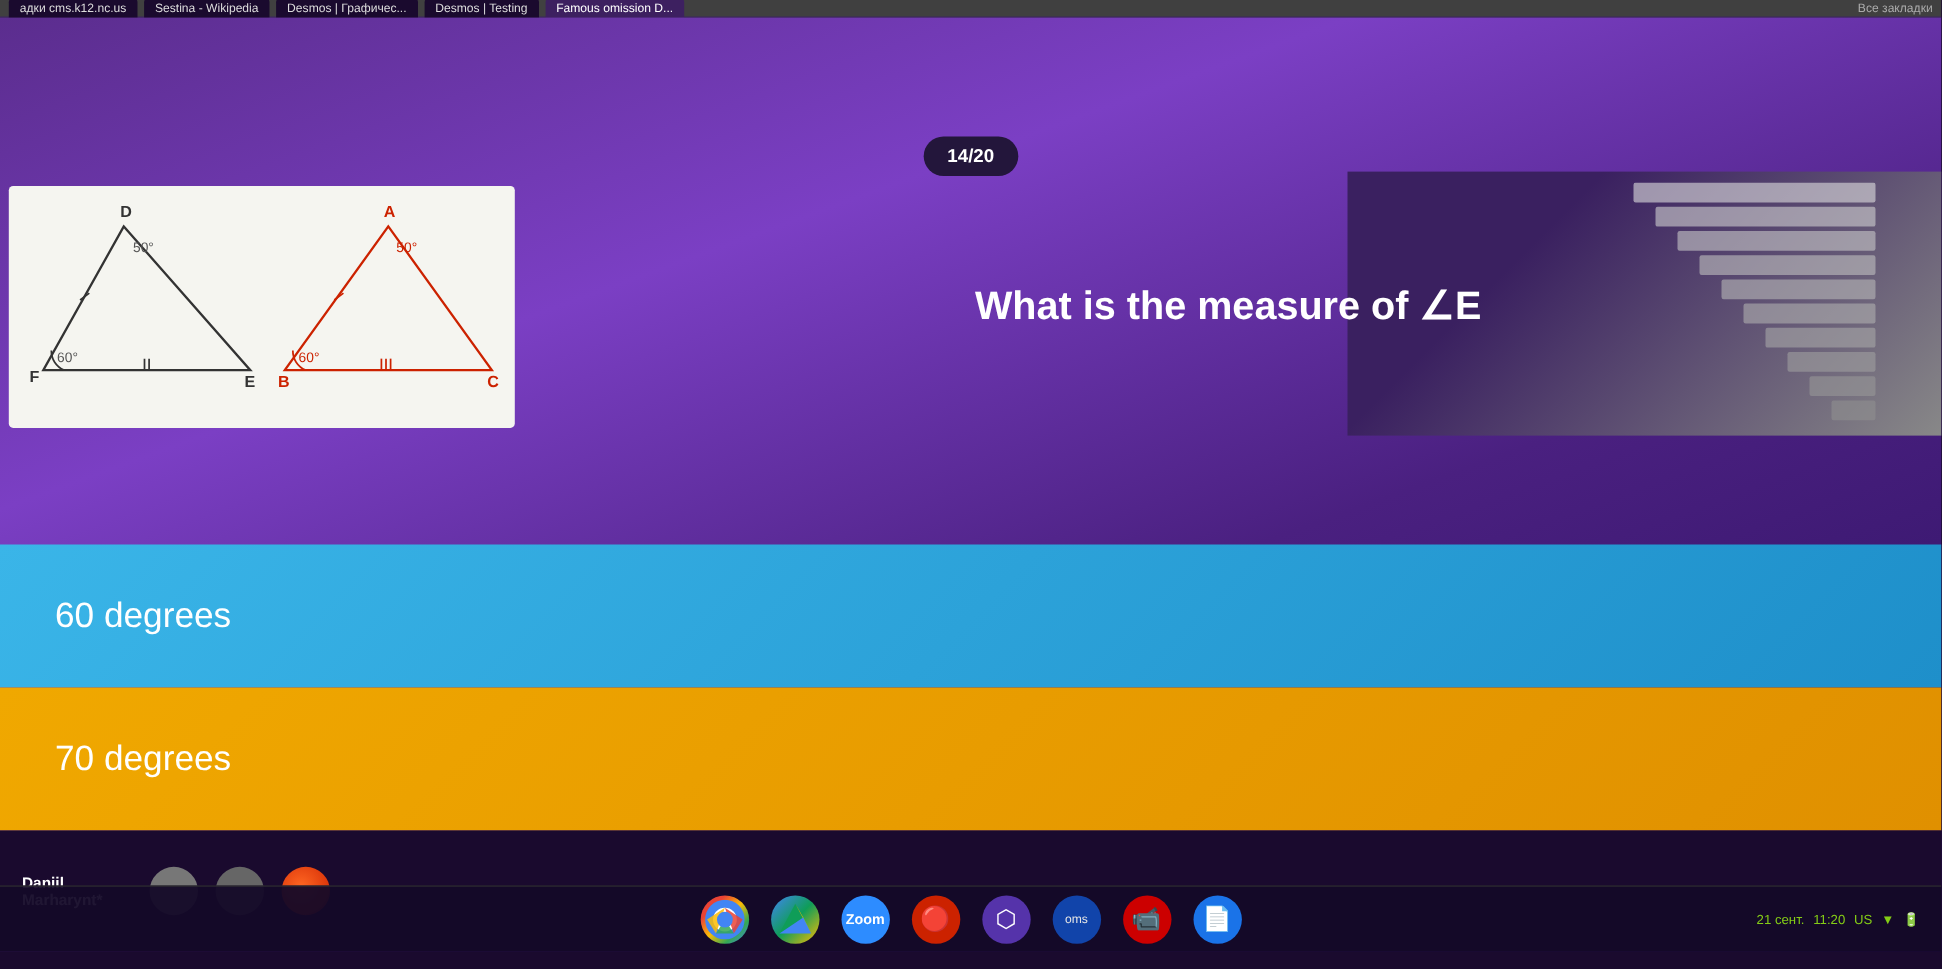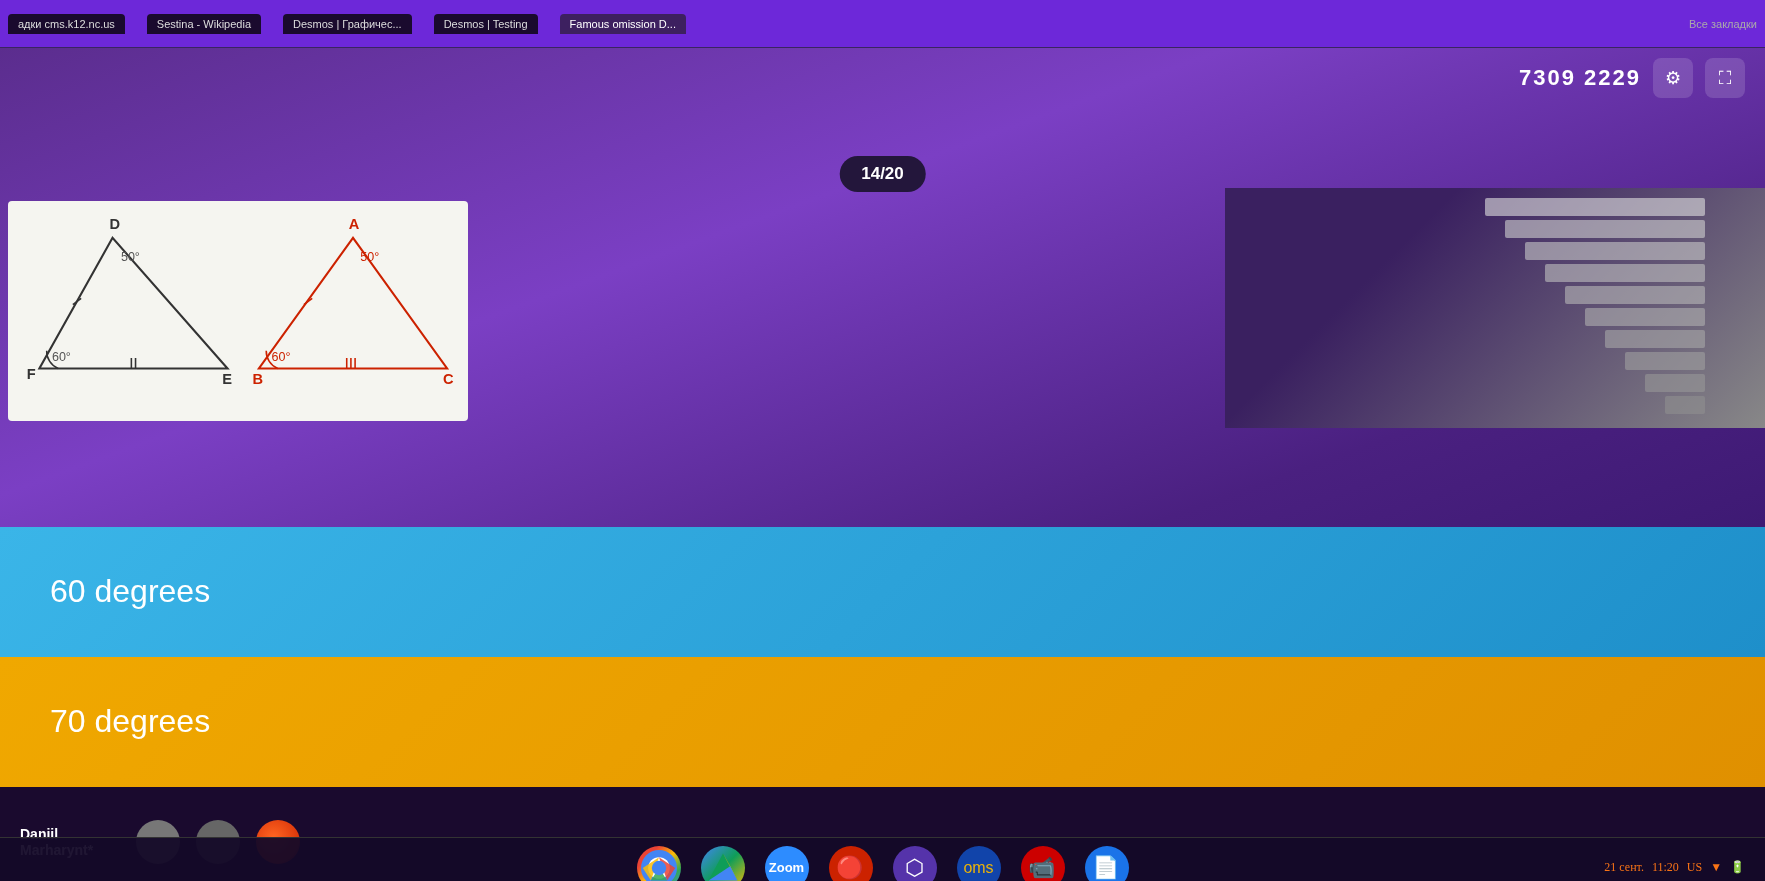--- a/index.html
+++ b/index.html
@@ -13,12 +13,12 @@
 
     
     .browser-bar {
-      height: 48px;
-      background: #6d28d9;
+      height: 16px;
+      background: #404040;
       display: flex;
       align-items: center;
       padding: 0 8px;
-      gap: 22px;
+      gap: 6px;
       font-size: 12px;
       color: #ccc;
       border-bottom: 1px solid #3a2560;

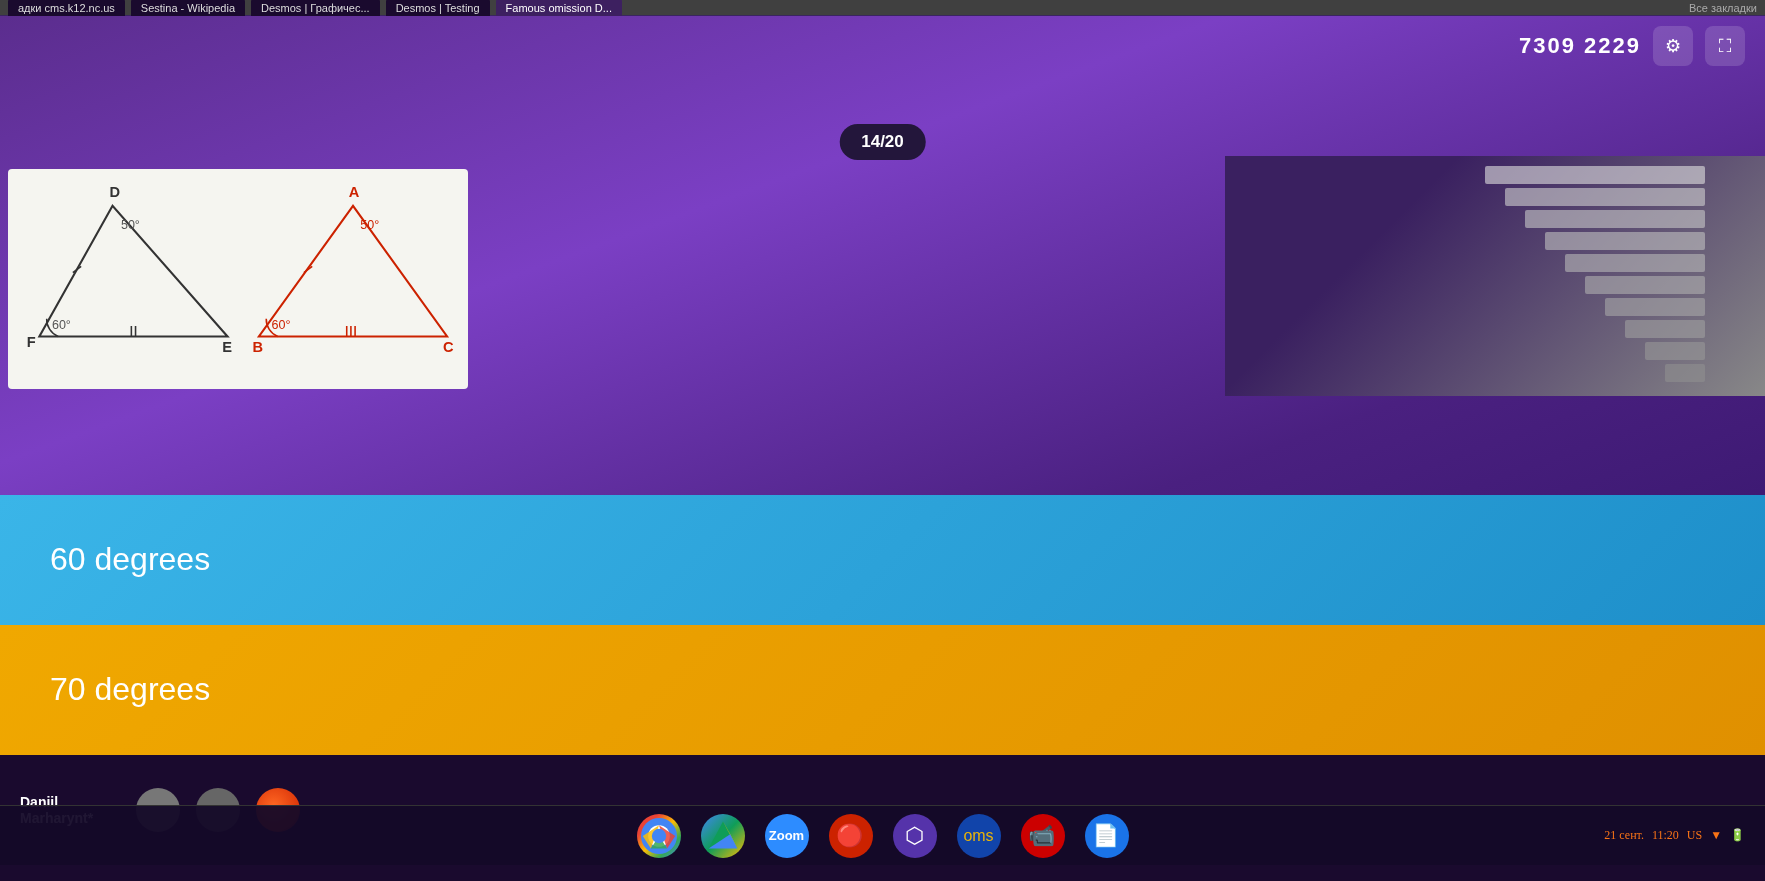--- a/index.html
+++ b/index.html
@@ -280,11 +280,6 @@
 
 <div class="main-content">
 
-  <div class="top-bar">
-    <span class="slide-counter">7309  2229</span>
-    <div class="icon-btn">⚙</div>
-    <div class="icon-btn">⛶</div>
-  </div>
 
   <div class="progress-pill">
     <span>14/20</span>

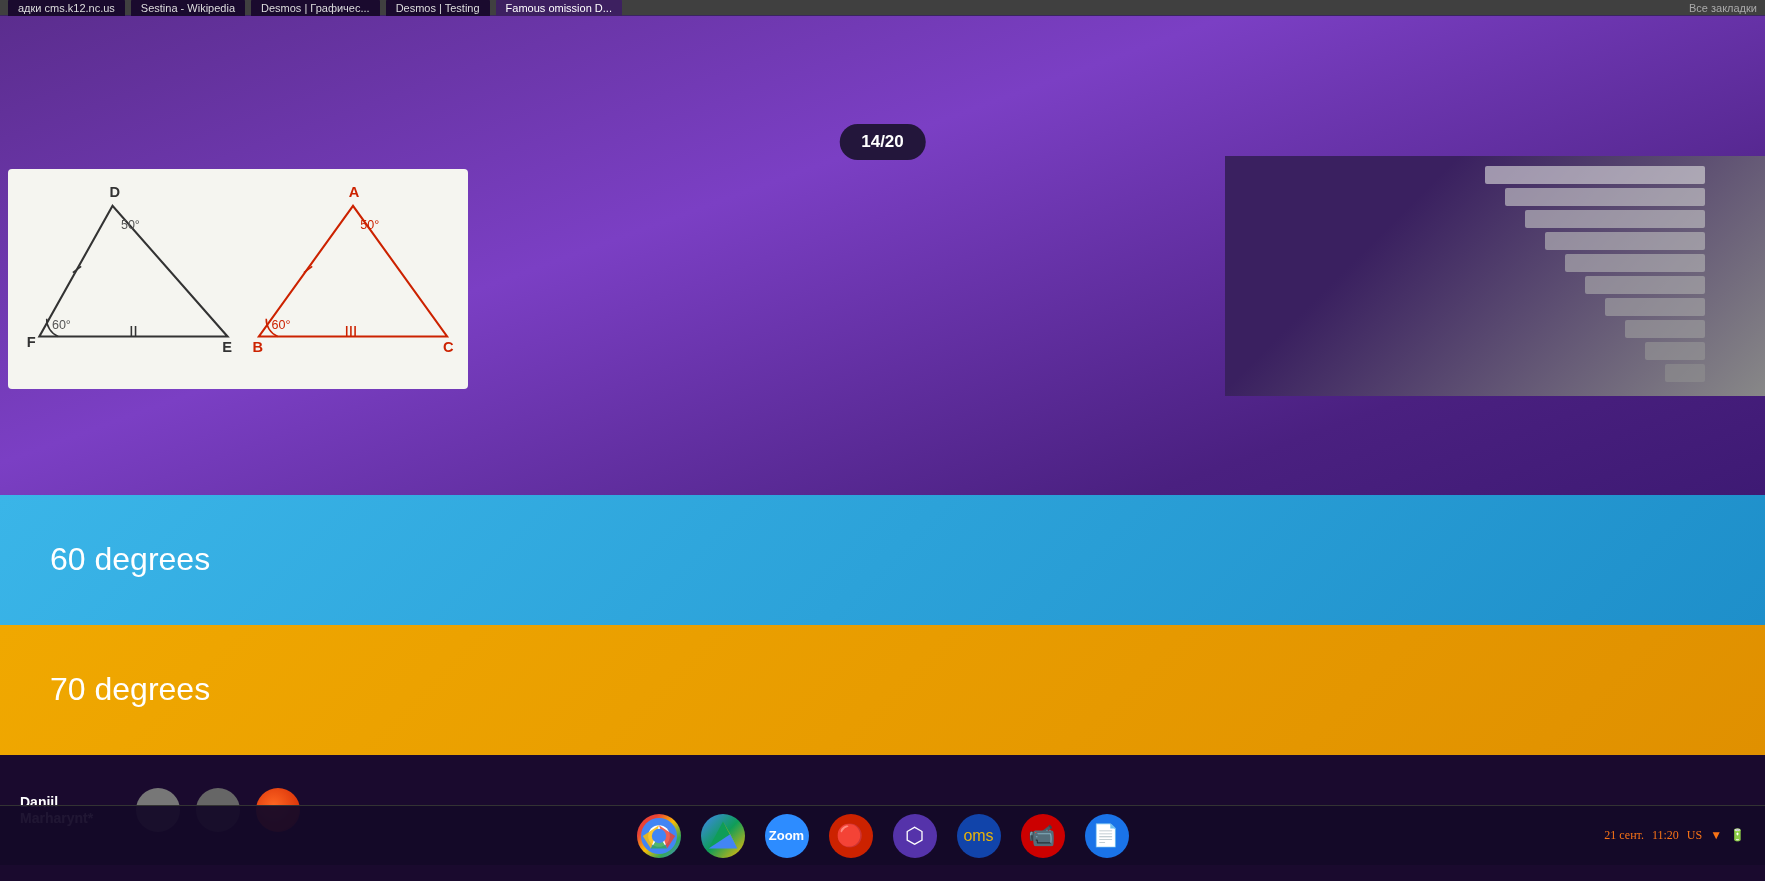--- a/index.html
+++ b/index.html
@@ -341,6 +341,9 @@
       </svg>
     </div>
 
+    <div class="question-text">
+      <span>What is the measure of ∠E</span>
+    </div>
   </div>
 
   <div class="answers-row">

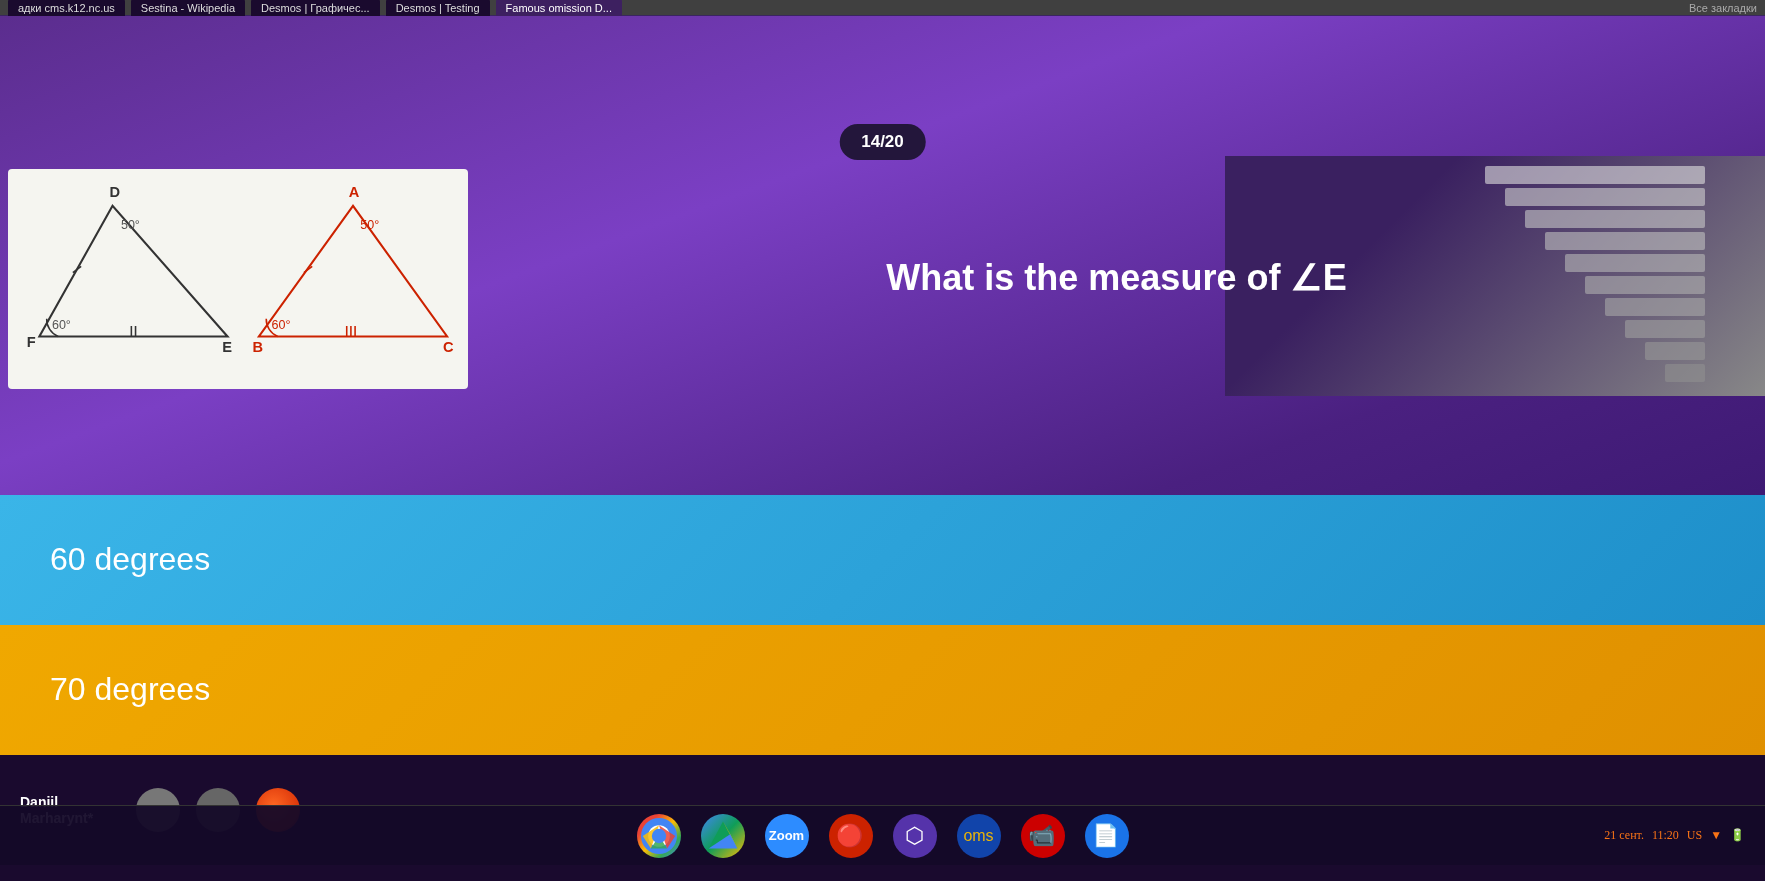--- a/index.html
+++ b/index.html
@@ -388,7 +388,7 @@
     <div class="taskbar-icon zoom" style="font-size:13px;font-weight:bold;color:white;">Zoom</div>
     <div class="taskbar-icon red" style="background:#cc2200;">🔴</div>
     <div class="taskbar-icon purple" style="background:#5533aa;">⬡</div>
-    <div class="taskbar-icon oms" style="background:#1144aa;color:#eab308;font-size:16px;">oms</div>
+    <div class="taskbar-icon oms" style="background:#1144aa;color:#e5e5e5;font-size:11px;">oms</div>
     <div class="taskbar-icon video" style="background:#cc0000;">📹</div>
     <div class="taskbar-icon doc" style="background:#1a73e8;">📄</div>
     <div class="taskbar-right">

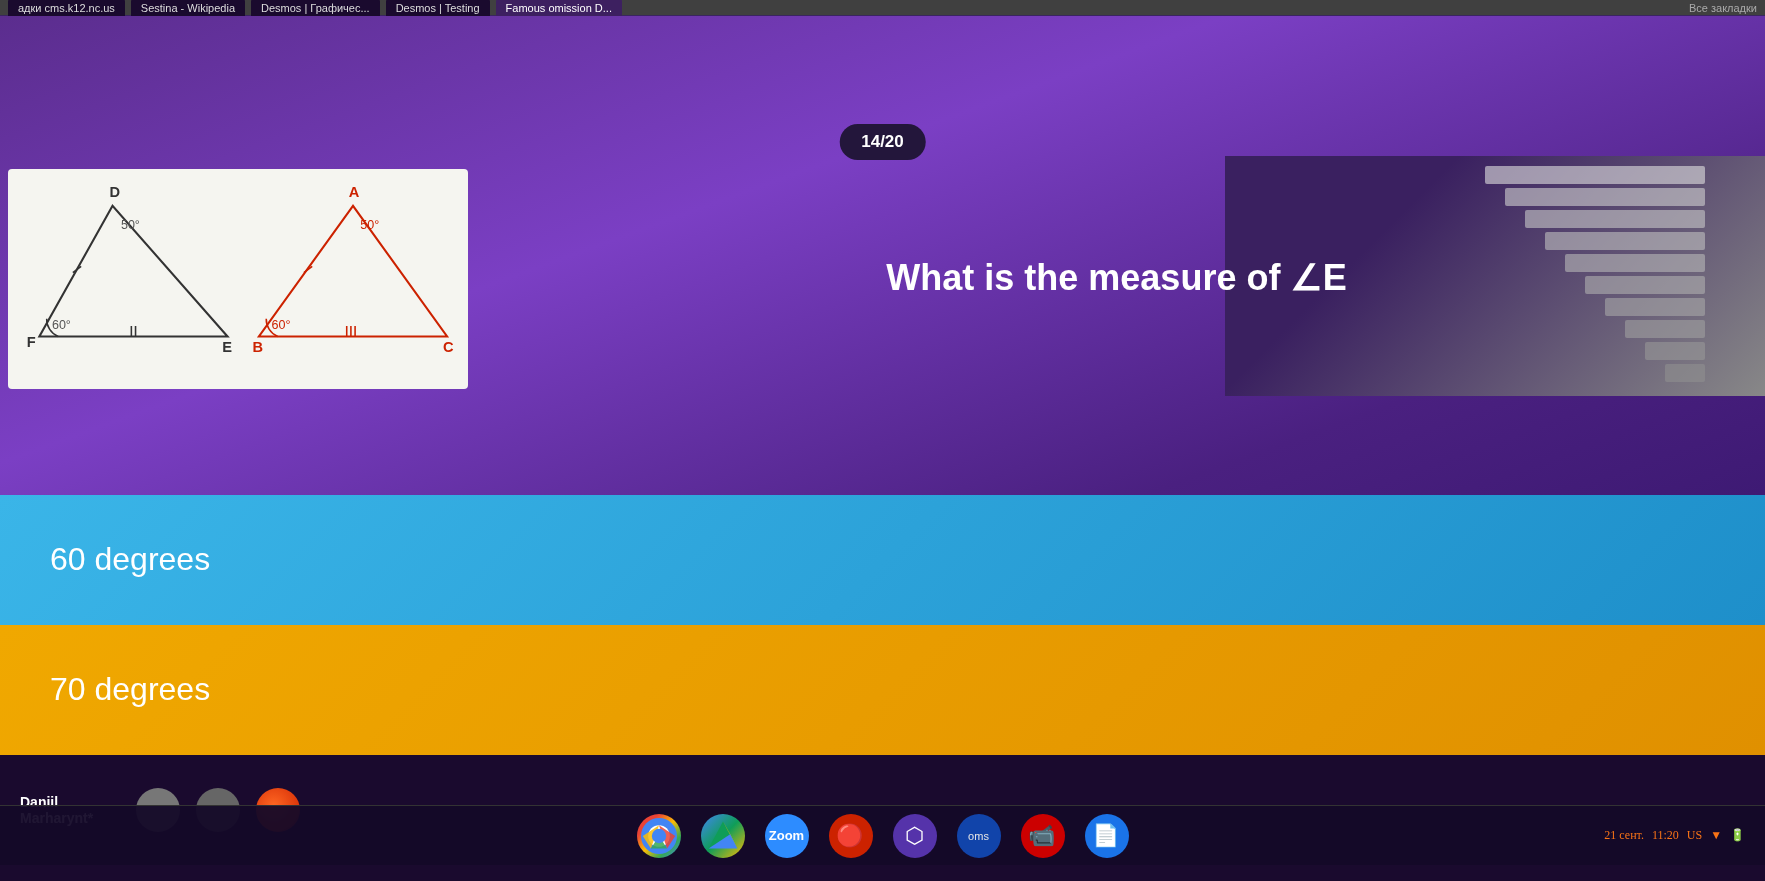--- a/index.html
+++ b/index.html
@@ -243,9 +243,8 @@
       display: flex;
       align-items: center;
       gap: 8px;
-      color: #f97316;
+      color: #84cc16;
       font-size: 12px;
-      font-family: Liberation Serif, serif;
     }
 
     

